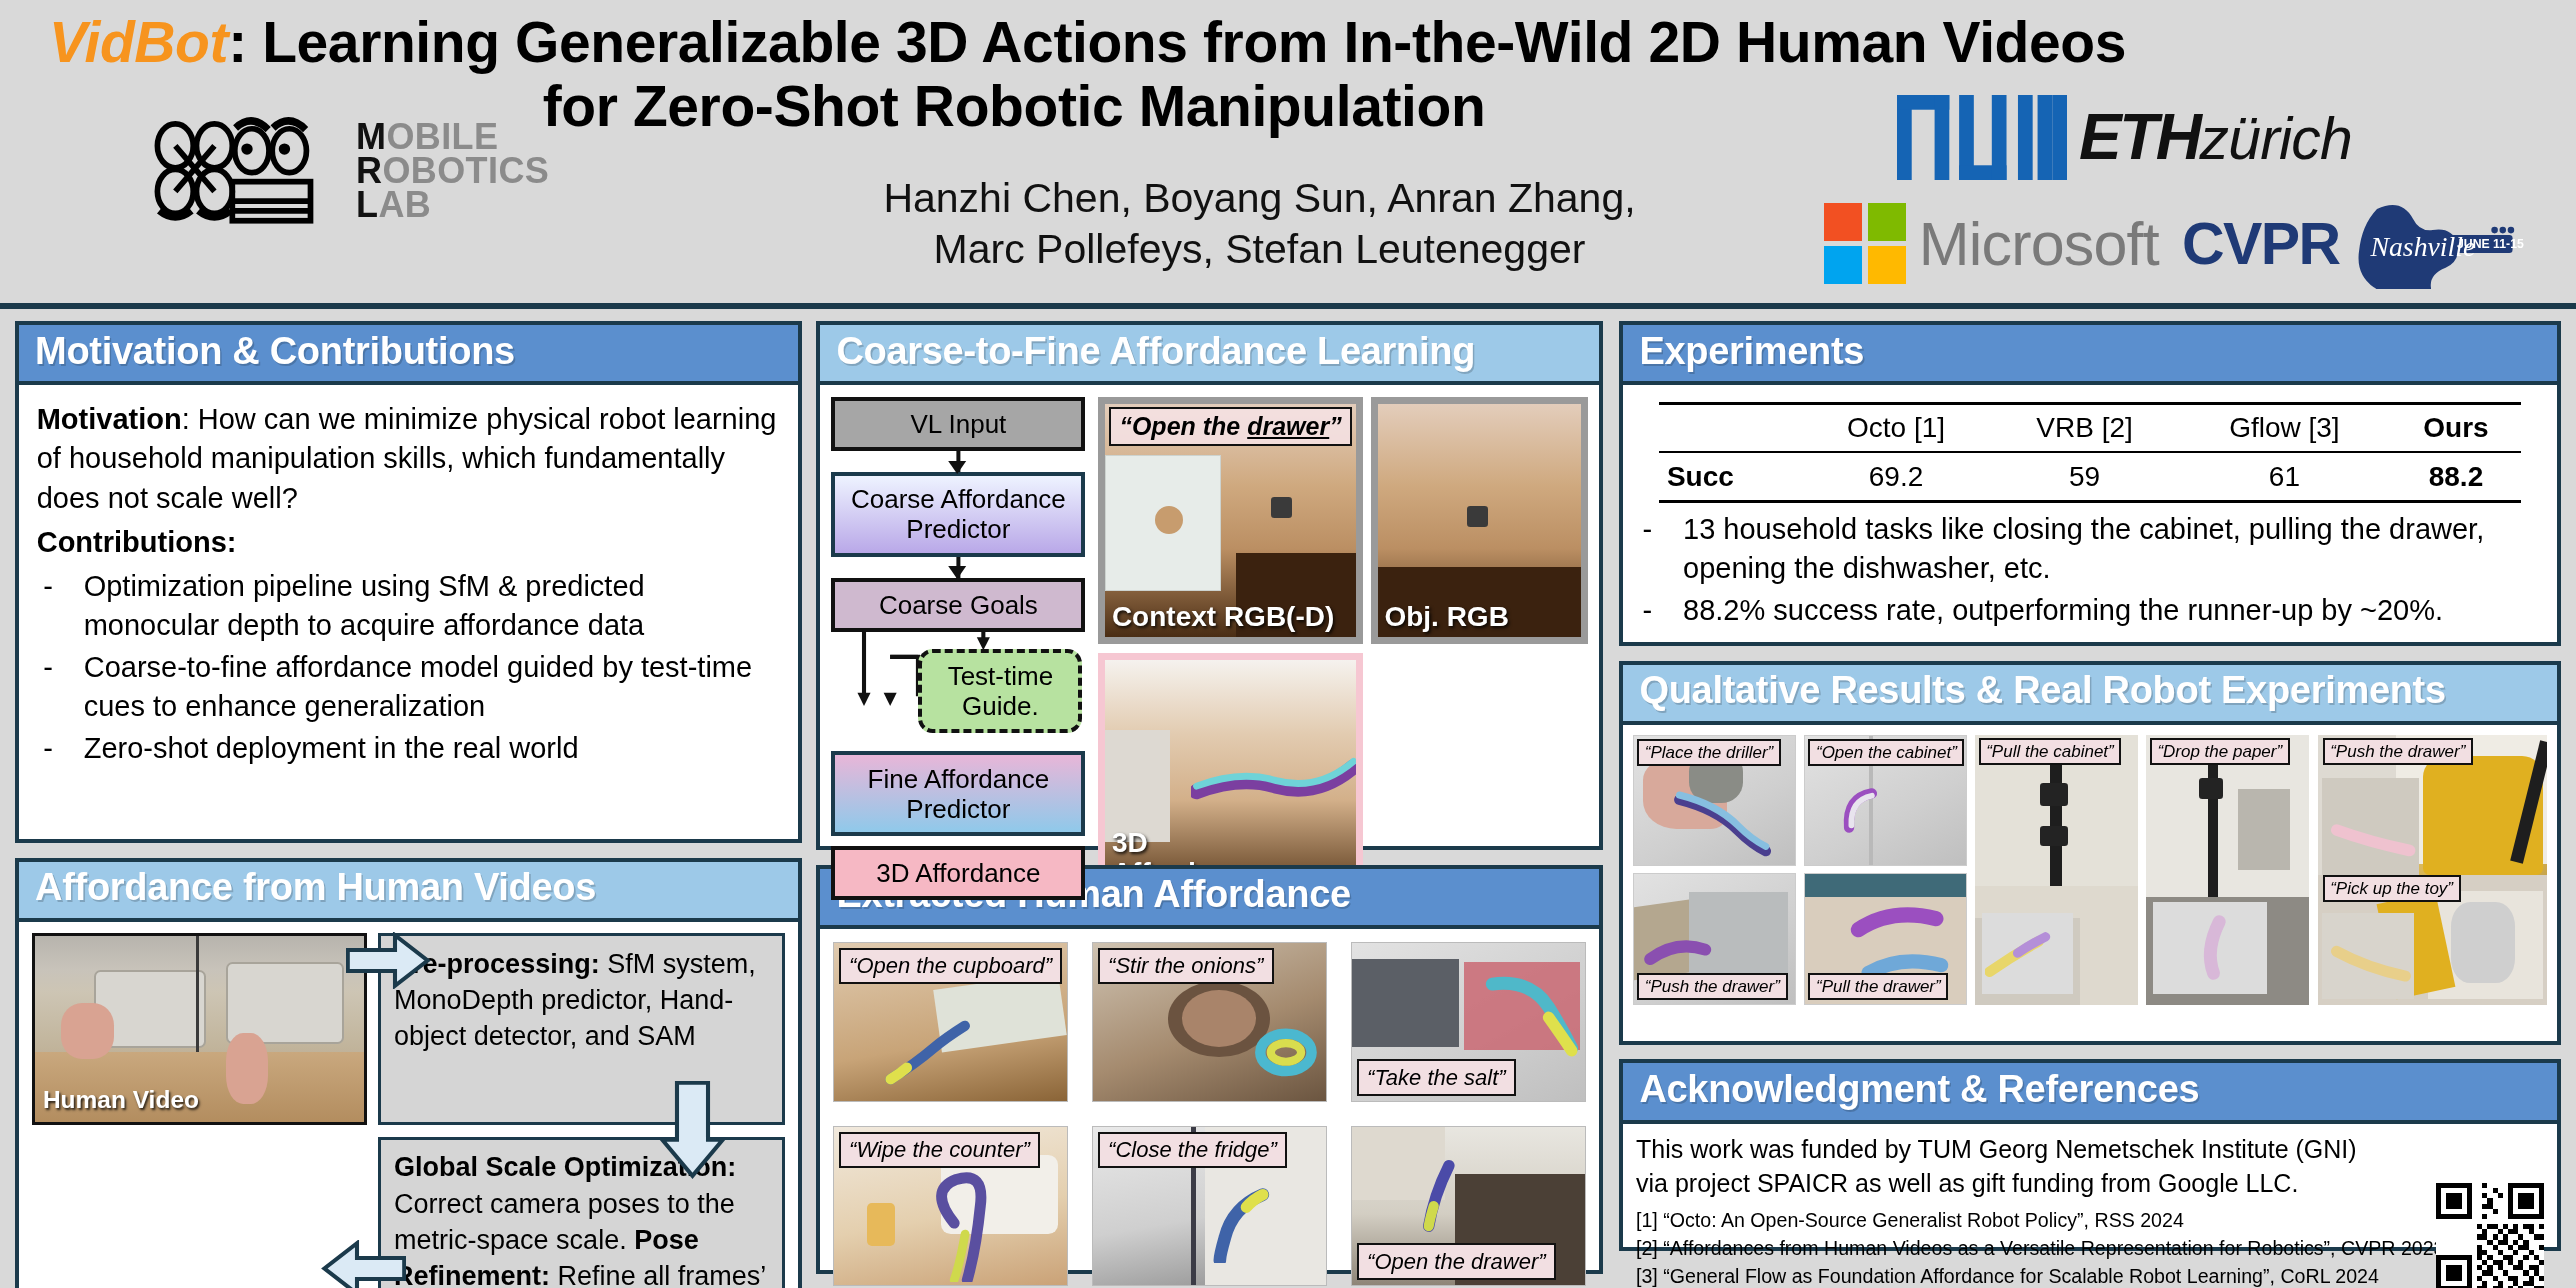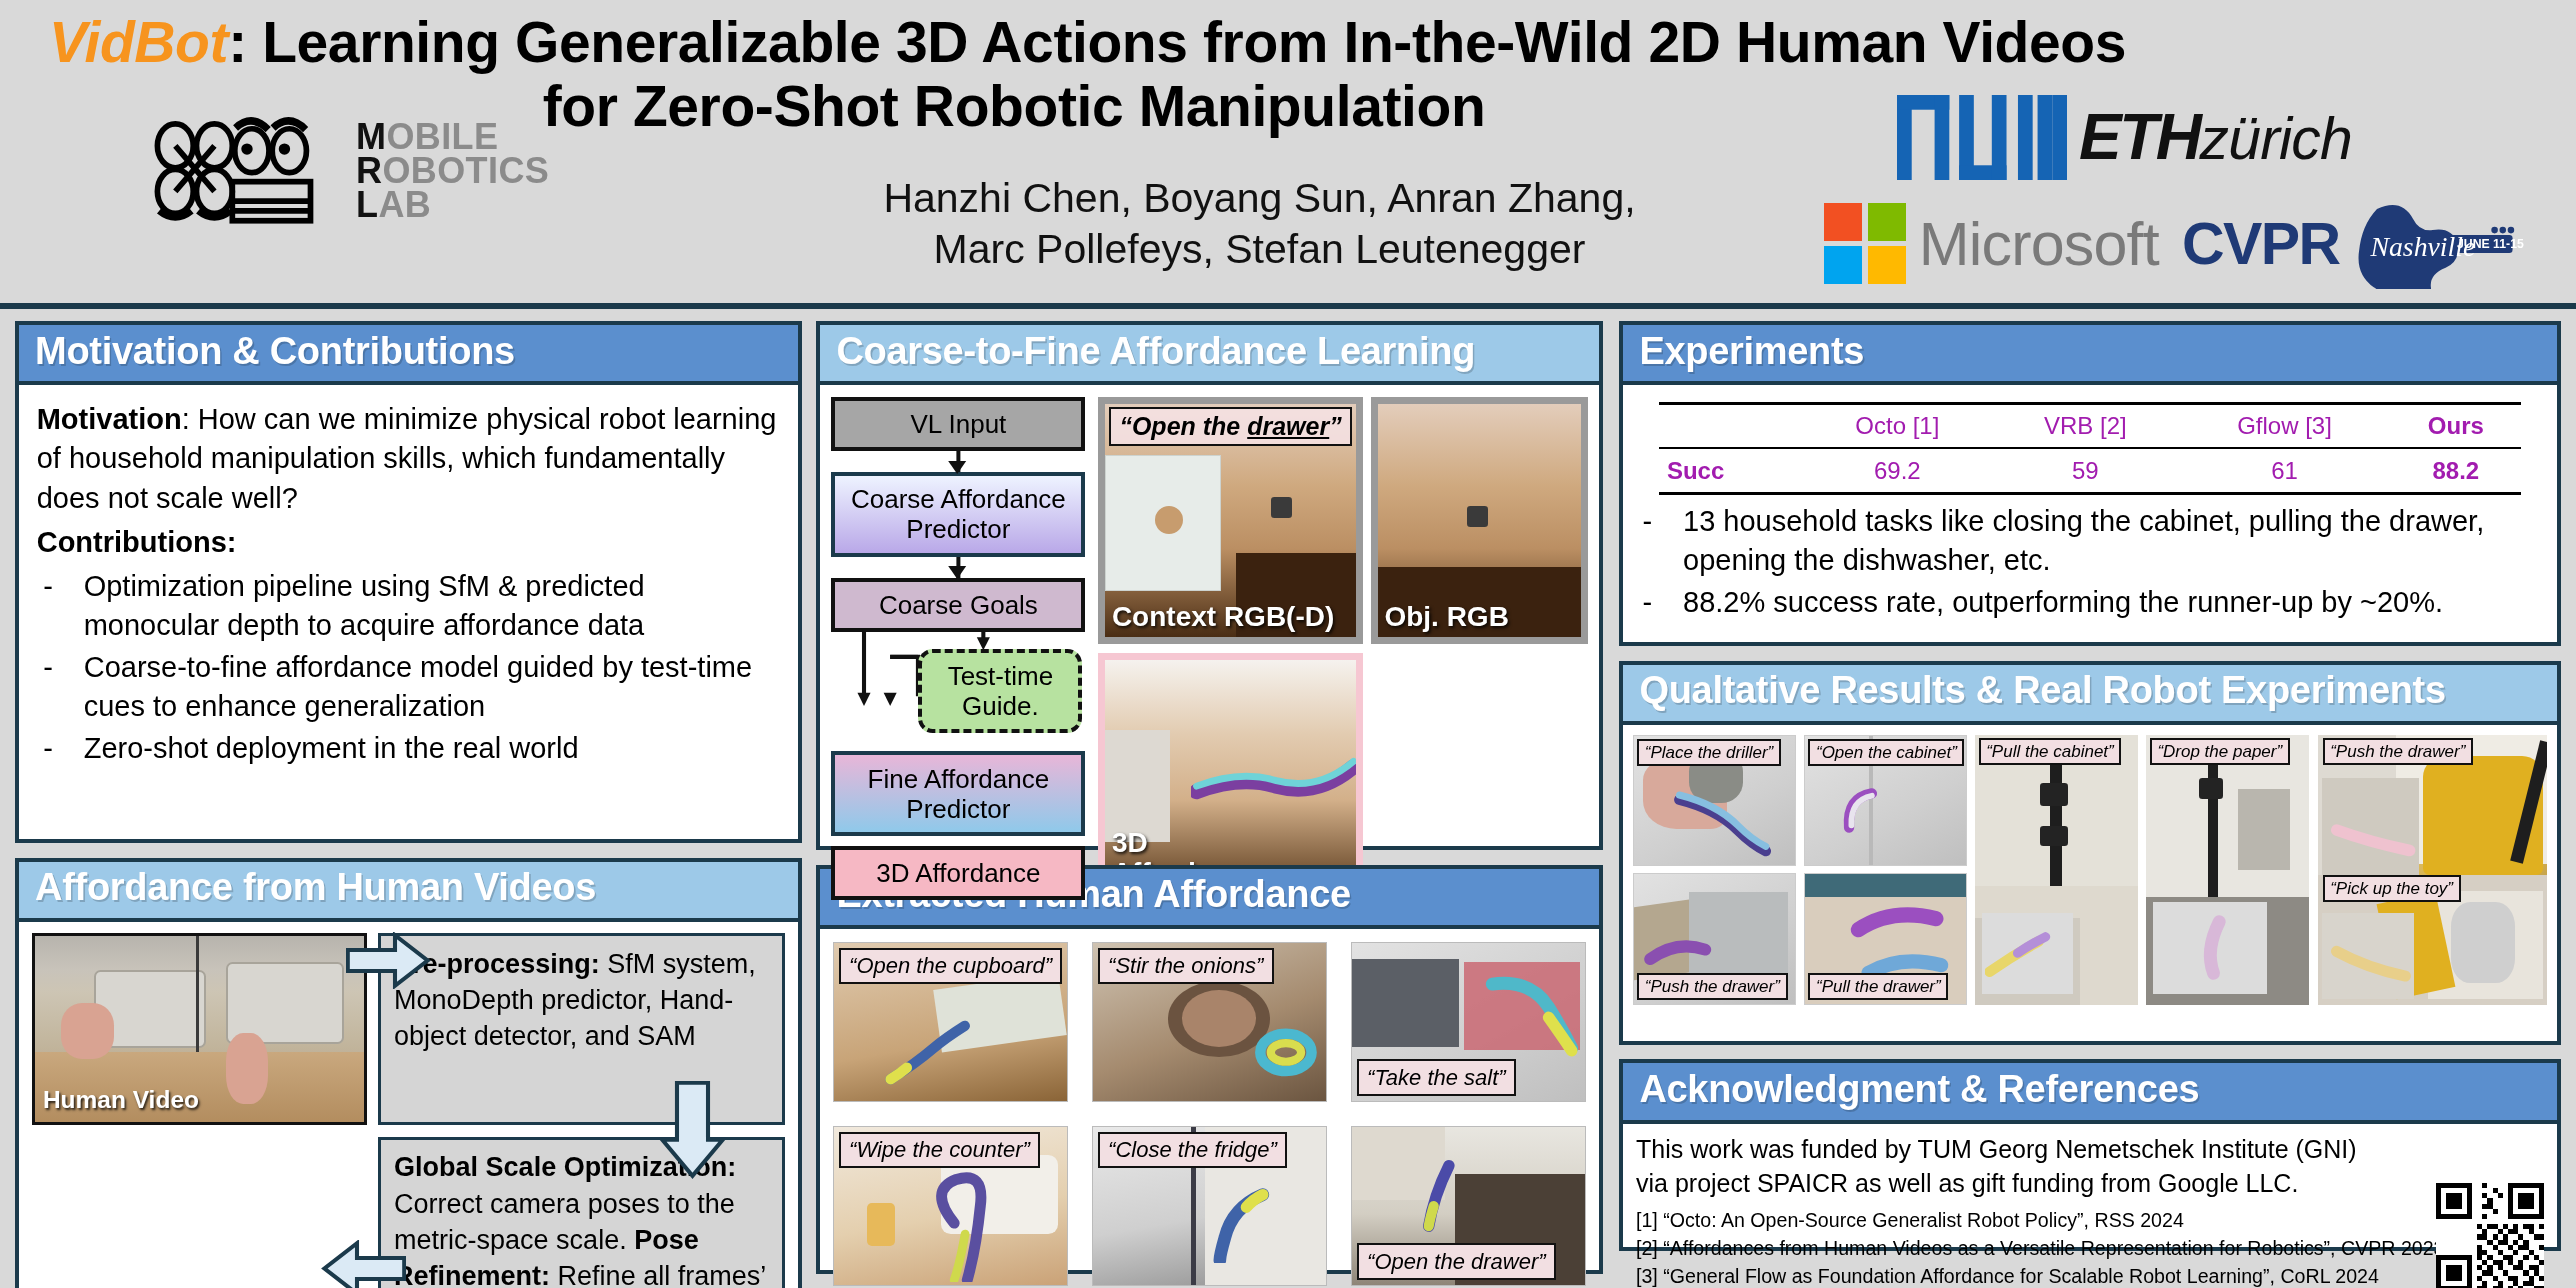--- a/index.html
+++ b/index.html
@@ -197,7 +197,7 @@
   
   table.exp { width: 95%; margin: 8.2px auto 4.9px auto; border-collapse: collapse; }
   table.exp td, table.exp th {
-    font-size: 24px; padding: 7.4px 3.3px; text-align: center; font-weight: normal; color:#a21caf;
+    font-size: 28px; padding: 7.4px 3.3px; text-align: center; font-weight: normal; color:#000000;
   }
   table.exp .rule-top td { border-top: 3.3px solid #000; }
   table.exp .rule-mid td { border-top: 2.5px solid #000; }

